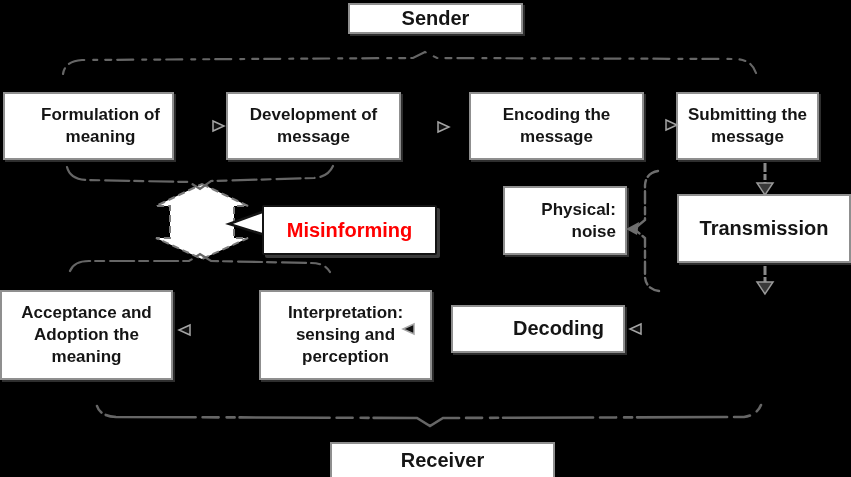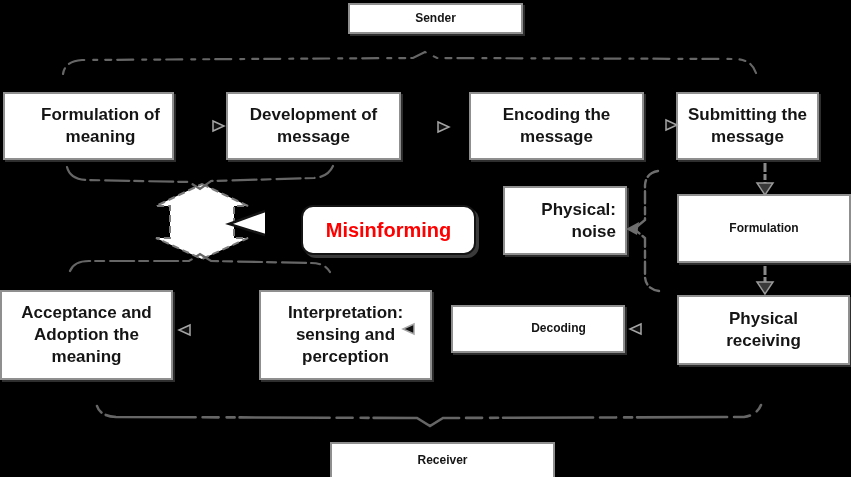--- a/index.html
+++ b/index.html
@@ -13,7 +13,7 @@
     text-align:center;font-weight:bold;color:#151515;font-size:17px;line-height:1.28;
     white-space:pre-line;z-index:2;box-shadow:2px 2px 0 #2e2e2e;
   }
-  .node.big{font-size:12px;}
+  .node.big{font-size:20px;}
   .node.ralign{justify-content:flex-end;text-align:right;padding-right:9px;}
   
   .n-sender{left:348px;top:3px;width:175px;height:31px;}

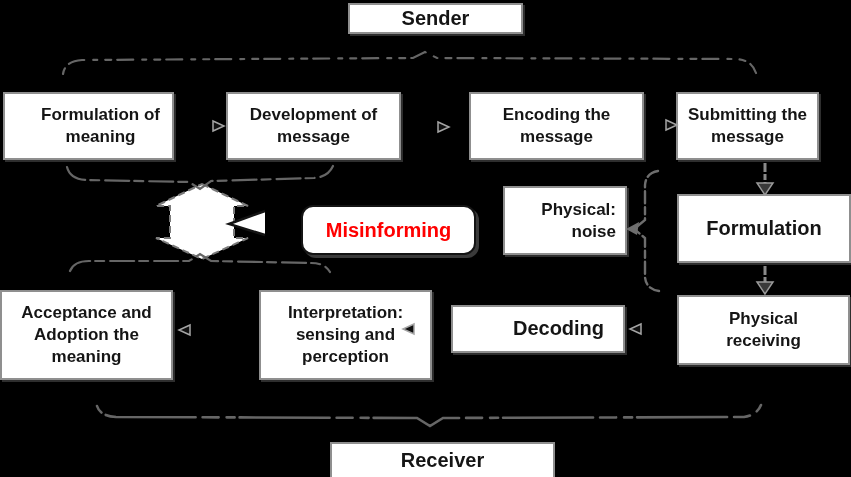--- a/index.html
+++ b/index.html
@@ -30,9 +30,9 @@
   .n-receiver{left:330px;top:442px;width:225px;height:35px;border-bottom:none;box-shadow:none;}
   .callout{
     position:absolute;left:262px;top:205px;width:175px;height:50px;
-    background:#ffffff;border:2.5px solid #141414;border-radius:12px;
+    background:#ffffff;border:2.5px solid #141414;border-radius:2px;
     box-sizing:border-box;display:flex;align-items:center;justify-content:center;
-    font-weight:bold;font-size:20px;color:#ff0000;z-index:4;box-shadow:3px 3px 0 #3a3a3a;margin-left:39px;
+    font-weight:bold;font-size:20px;color:#ff0000;z-index:4;box-shadow:3px 3px 0 #3a3a3a;
   }
   svg.overlay{position:absolute;left:0;top:0;z-index:3;pointer-events:none;}
 </style>

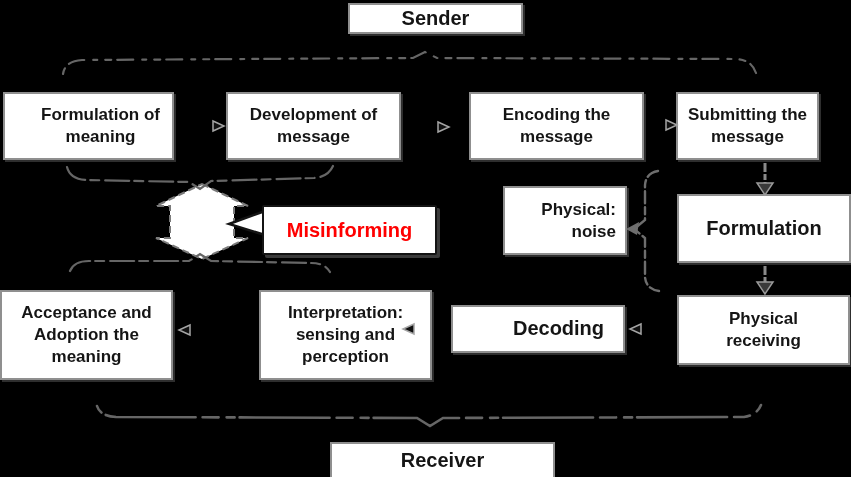--- a/index.html
+++ b/index.html
@@ -54,7 +54,7 @@
 
   <div class="node ralign n-channel">Physical:
 noise</div>
-  <div class="node big n-transmission">Formulation</div>
+  <div class="node big n-transmission">Transmission</div>
 
   <div class="node n-acceptance">Acceptance and
 Adoption the

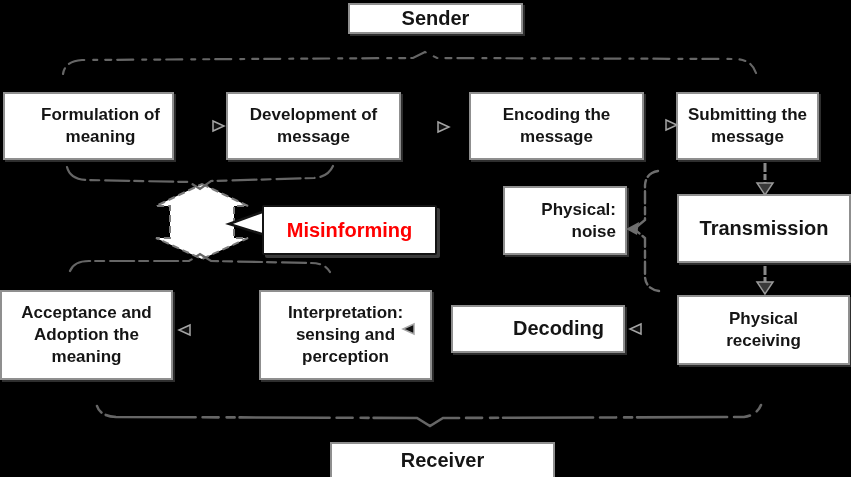--- a/index.html
+++ b/index.html
@@ -63,8 +63,6 @@
 sensing and
 perception</div>
   <div class="node big n-decoding">Decoding</div>
-  <div class="node n-physical">Physical
-receiving</div>
 
   <div class="node big n-receiver">Receiver</div>
 

